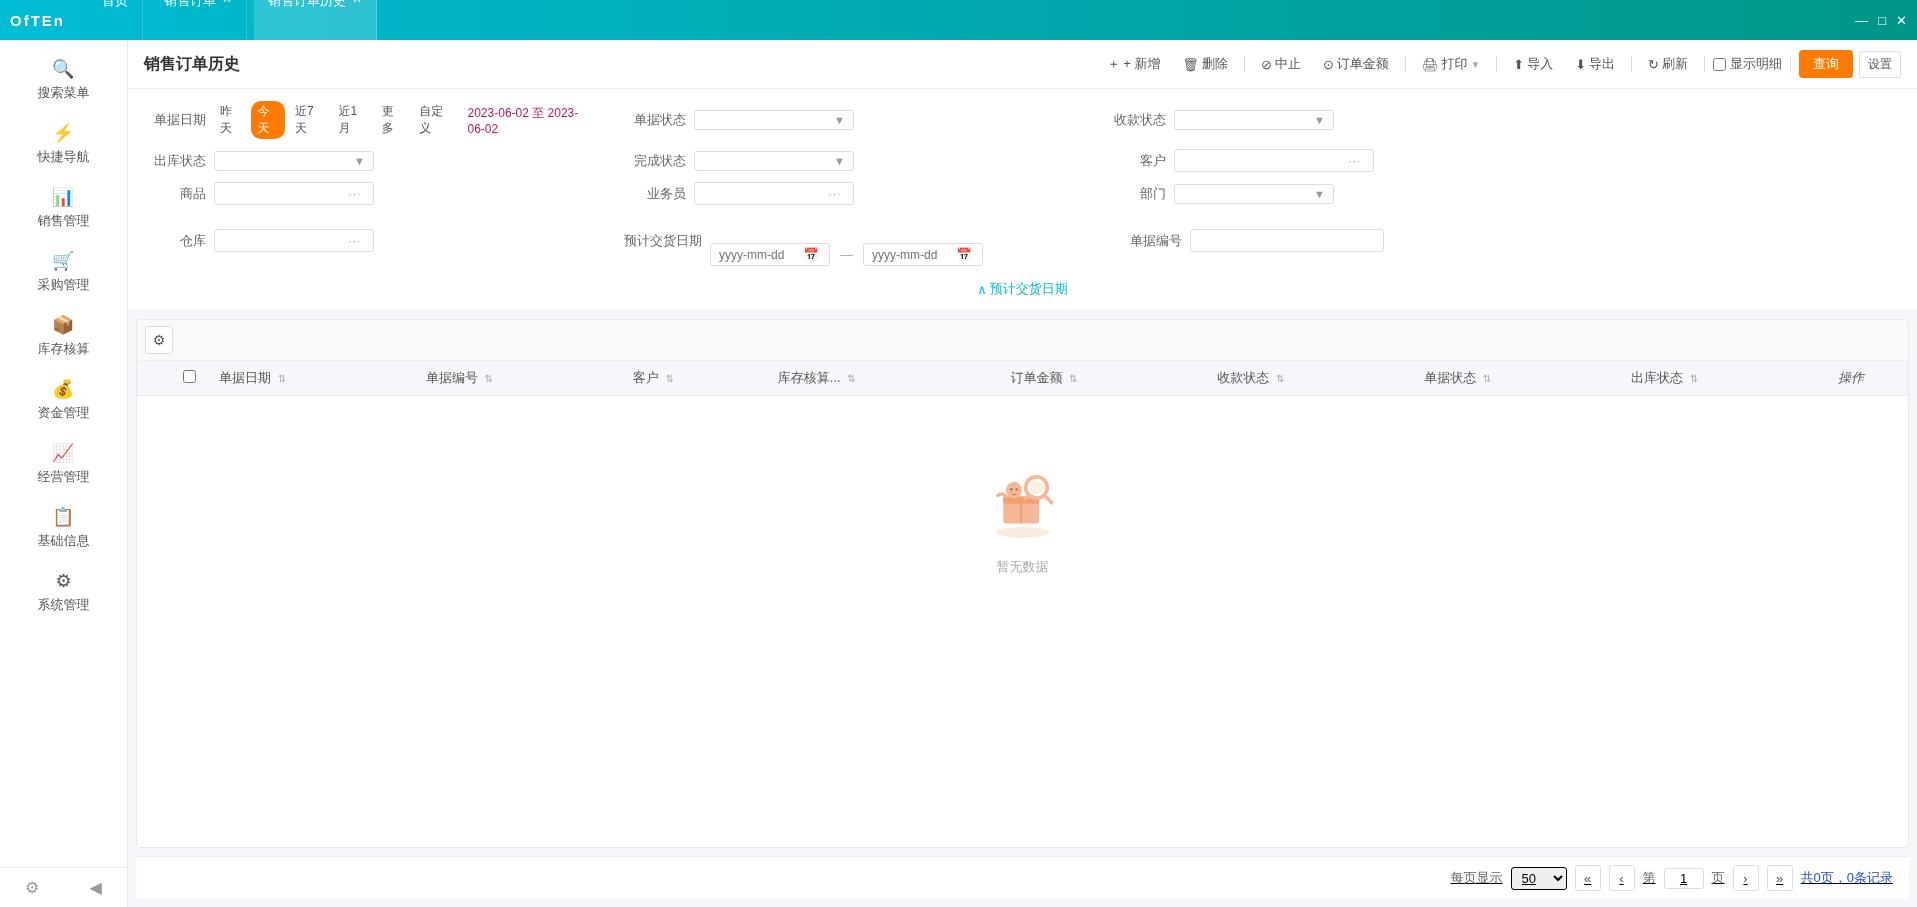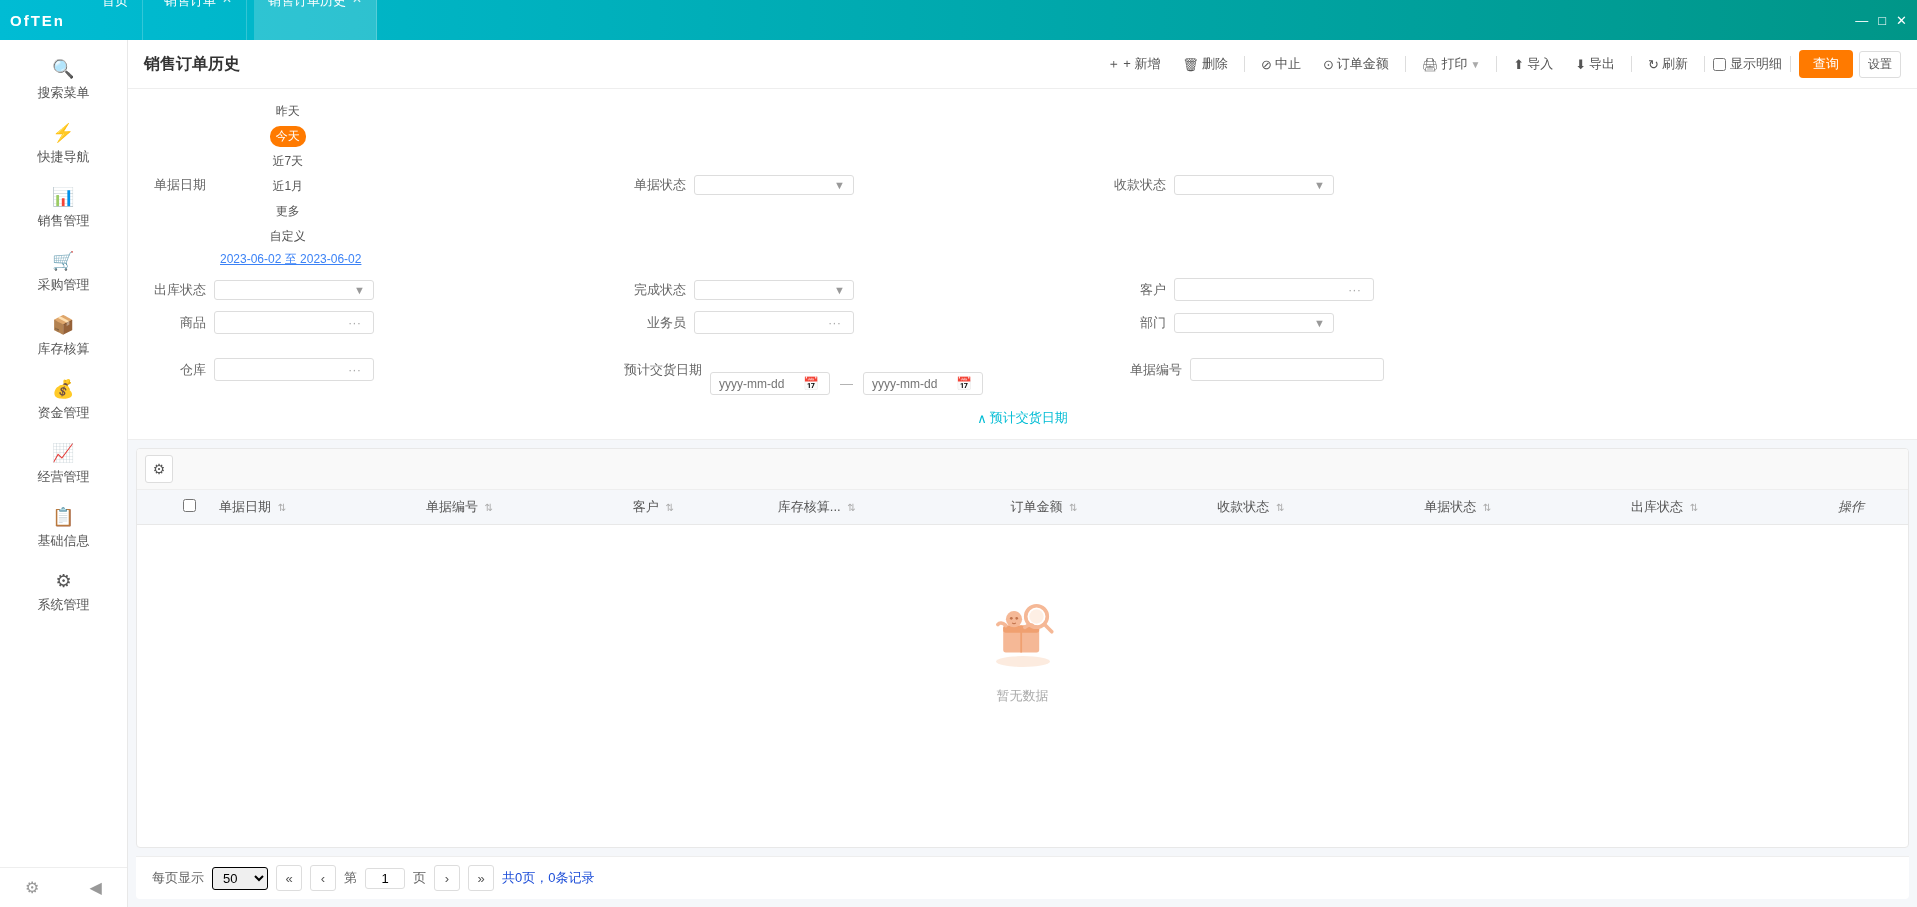--- a/index.html
+++ b/index.html
@@ -191,7 +191,6 @@
       display: flex;
       align-items: center;
       gap: 4px;
-      flex-direction: column;
     }
     .date-tab {
       padding: 2px 6px;

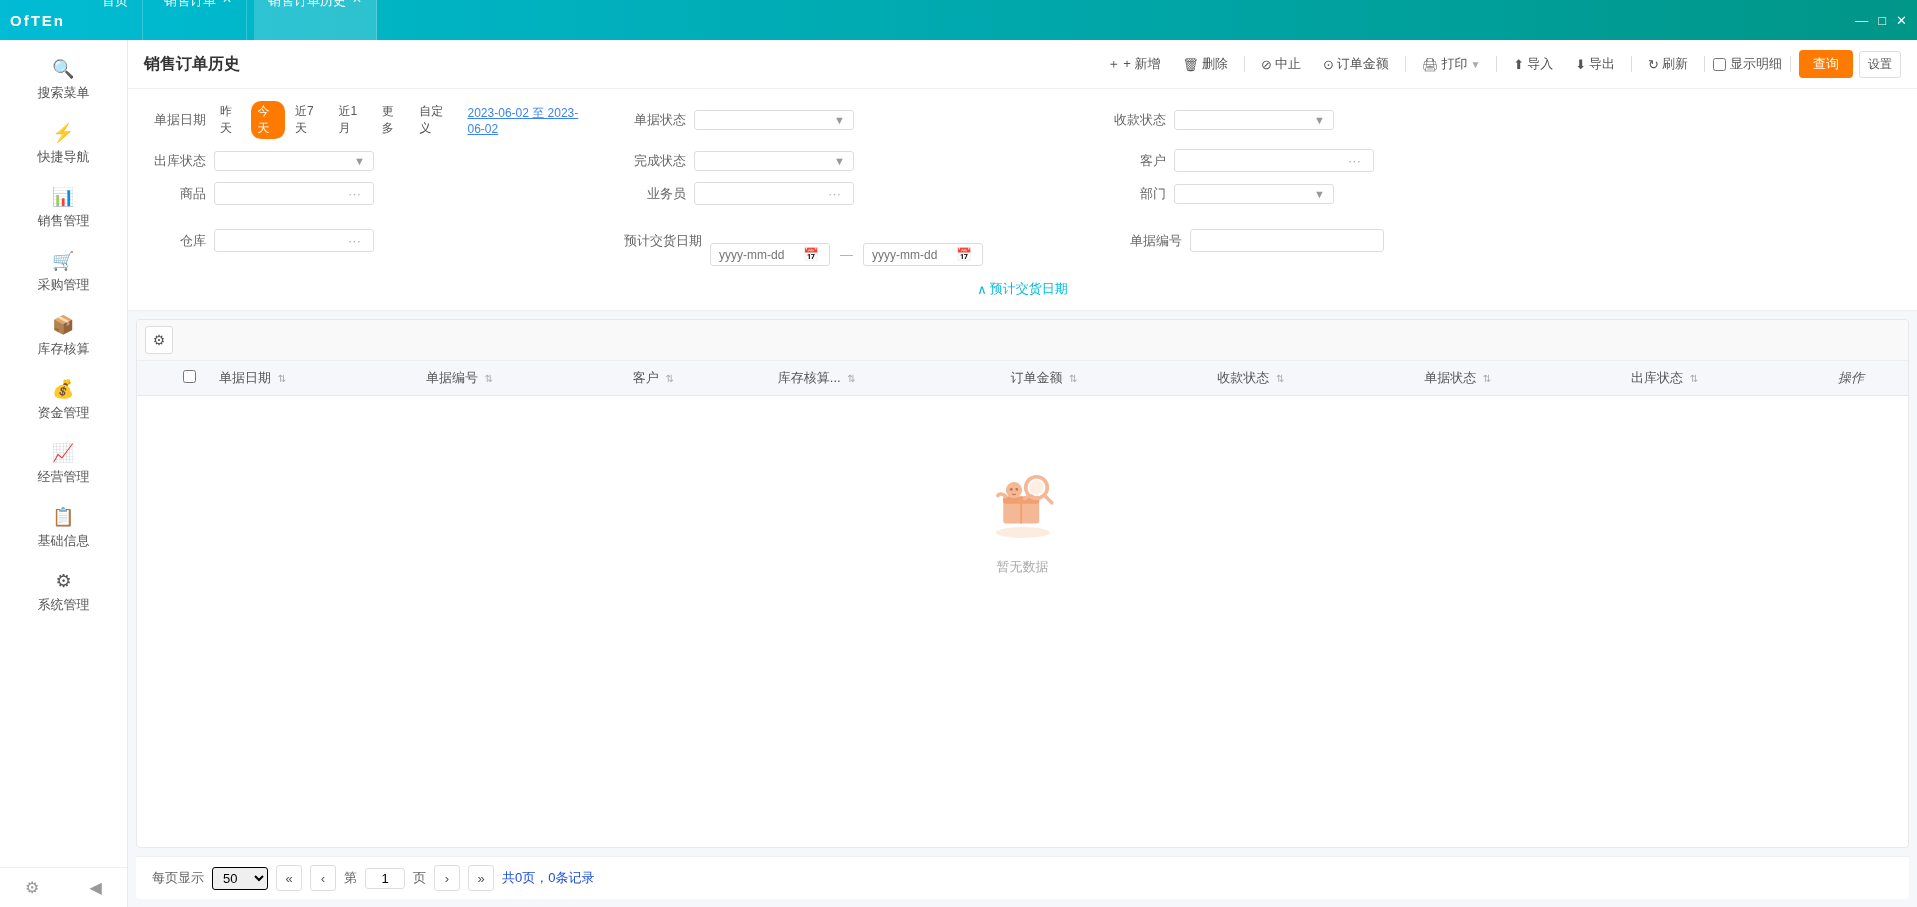--- a/index.html
+++ b/index.html
@@ -204,10 +204,9 @@
       color: #fff;
     }
     .date-range {
-      color: #3b82f6;
+      color: #be185d;
       font-size: 12px;
       margin-left: 6px;
-      text-decoration: underline;
     }
     .filter-select {
       display: flex;

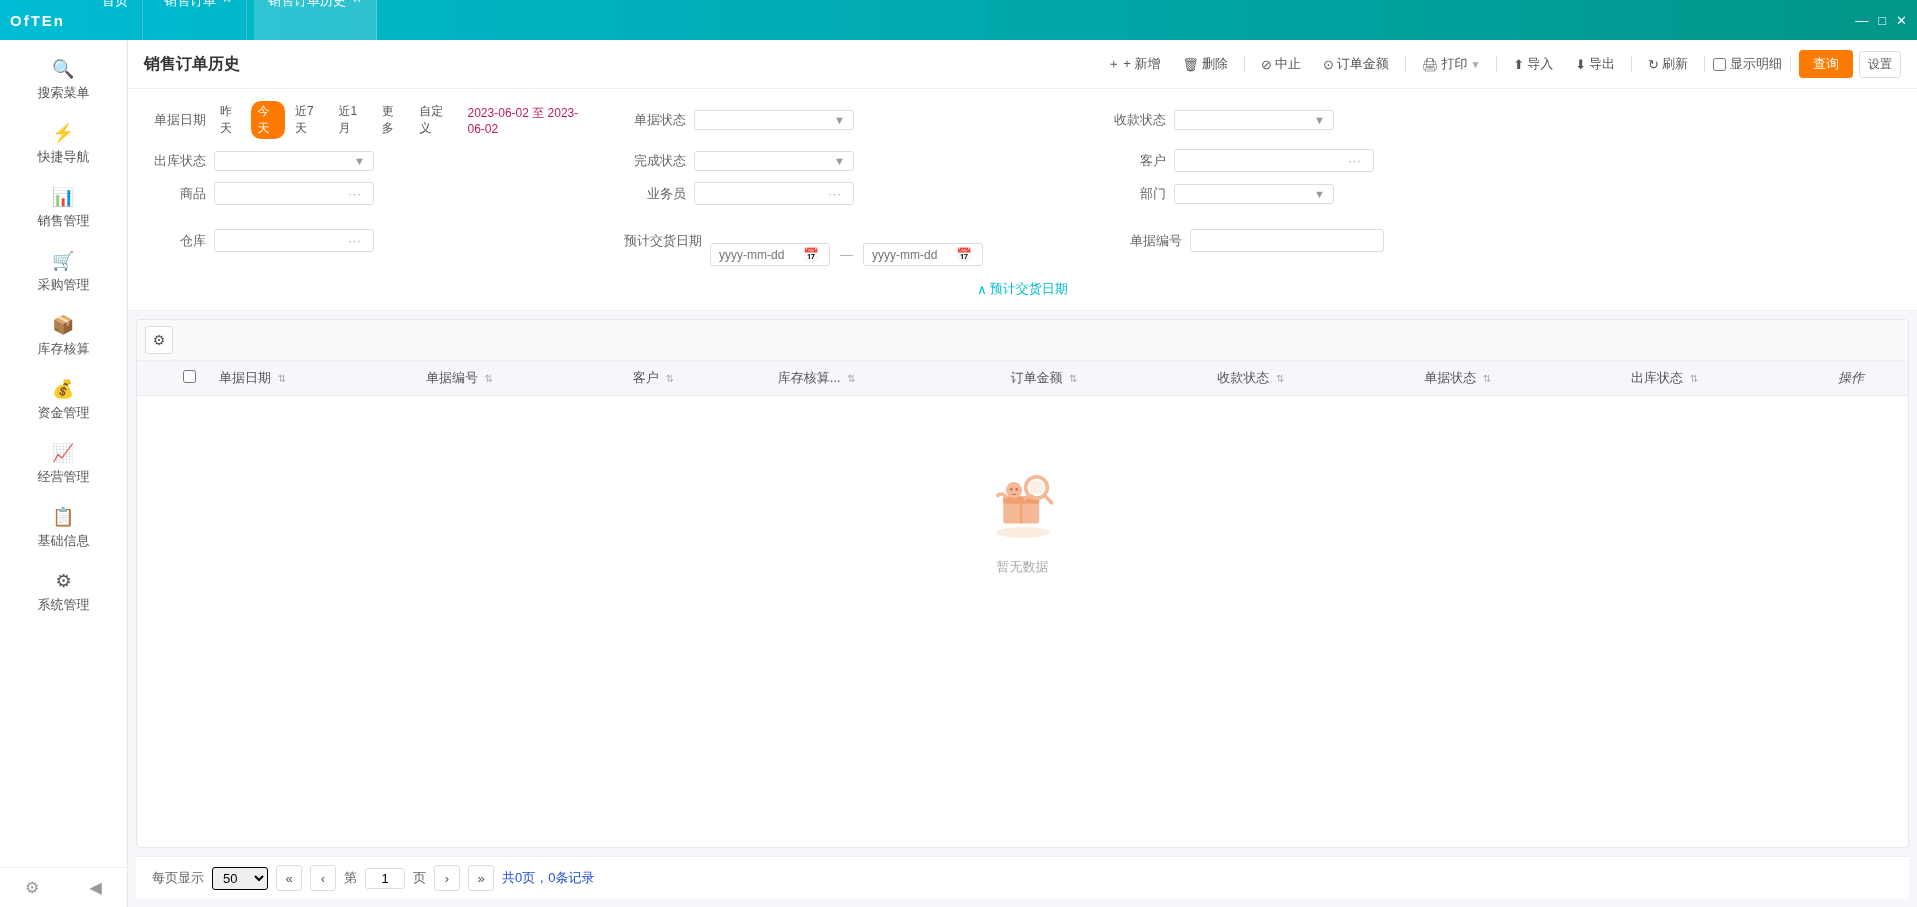--- a/index.html
+++ b/index.html
@@ -325,6 +325,7 @@
     .pagination-bar {
       display: flex;
       align-items: center;
+      justify-content: flex-end;
       padding: 8px 16px;
       background: #fff;
       border-top: 1px solid #eee;
@@ -332,6 +333,7 @@
       flex-shrink: 0;
       margin: 0 8px 8px 8px;
       border-radius: 0 0 4px 4px;
+      text-decoration: underline;
     }
     .pagination-label { color: #666; font-size: 13px; }
     .pagination-select {

